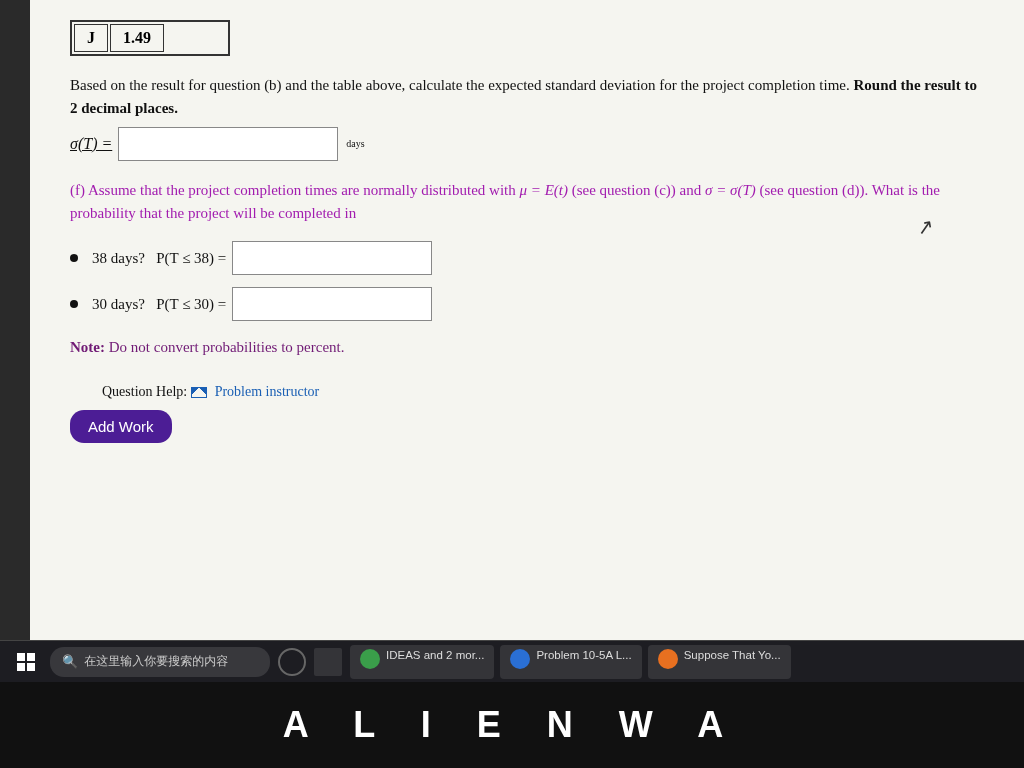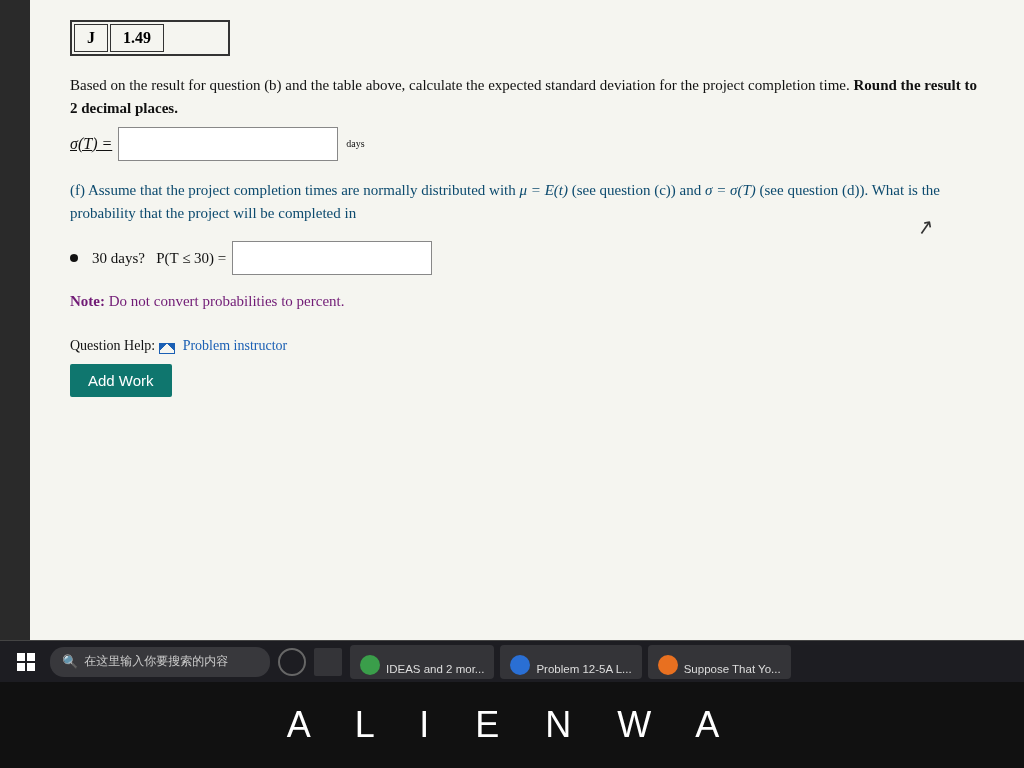--- a/index.html
+++ b/index.html
@@ -77,7 +77,7 @@
     .part-f-text {
       font-size: 15px;
       line-height: 1.55;
-      color: #0c4a6e;
+      color: #a21caf;
       margin-bottom: 16px;
     }
 

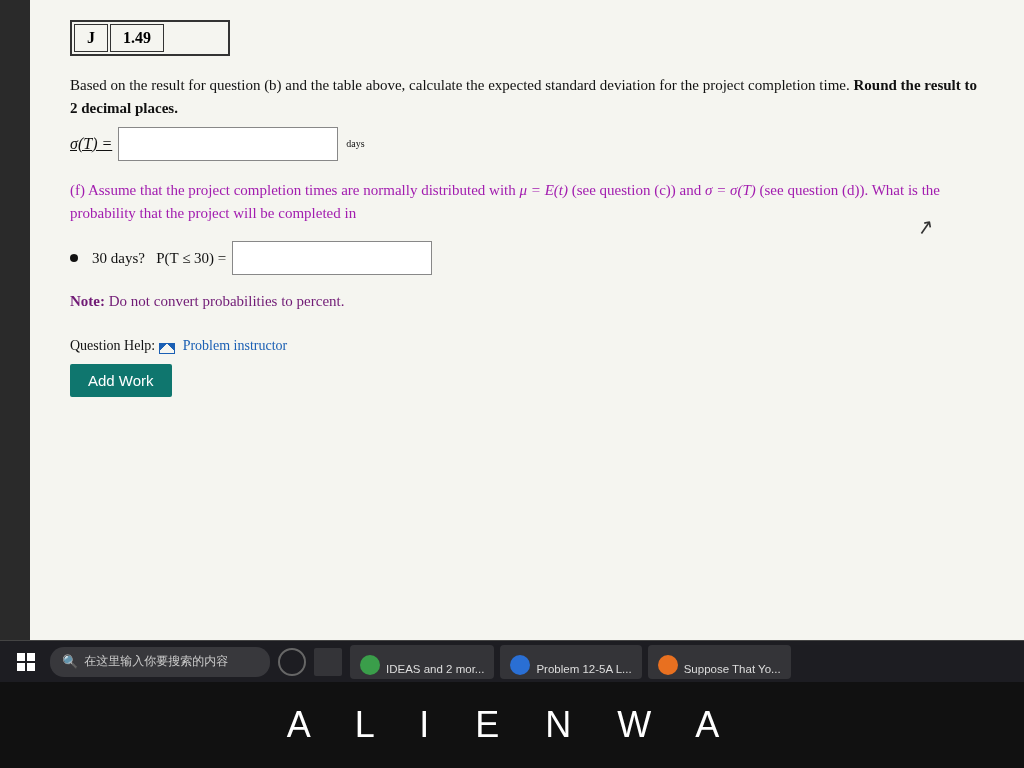--- a/index.html
+++ b/index.html
@@ -360,6 +360,11 @@
   <ul class="bullet-list">
     <li>
       <span class="bullet-dot"></span>
+      <span class="prob-label">38 days? &nbsp; P(T ≤ 38) =</span>
+      <input class="prob-input" type="text" style="">
+    </li>
+    <li>
+      <span class="bullet-dot"></span>
       <span class="prob-label">30 days? &nbsp; P(T ≤ 30) =</span>
       <input class="prob-input" type="text" style="">
     </li>

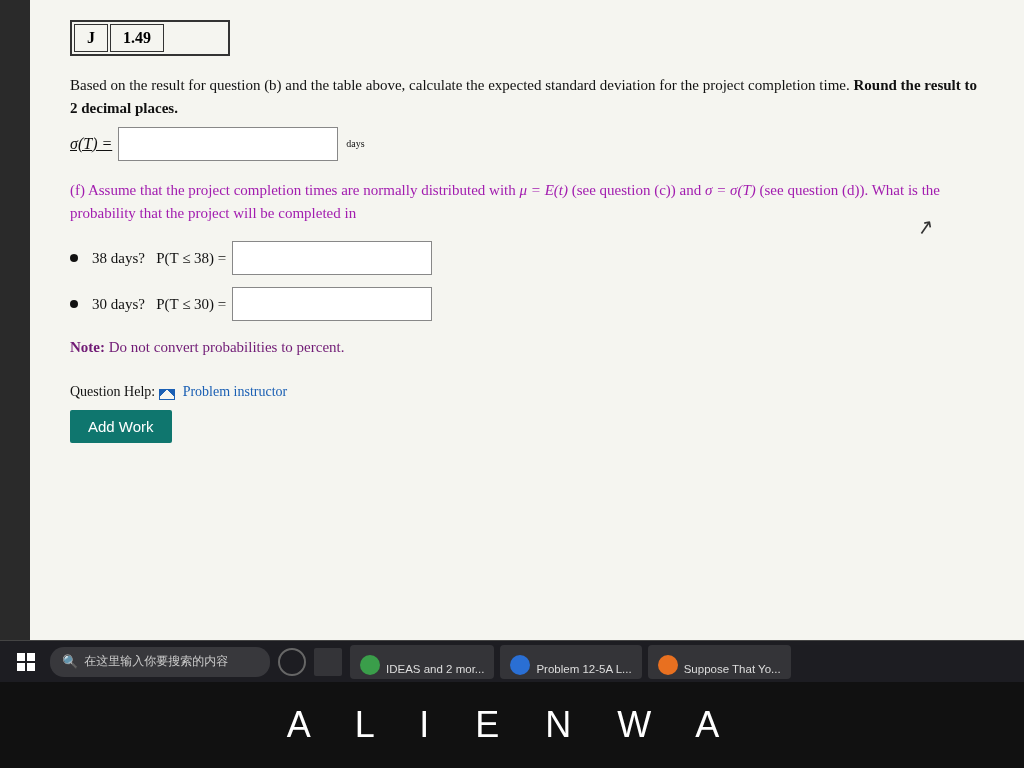--- a/index.html
+++ b/index.html
@@ -124,10 +124,11 @@
 
     .question-help-row {
       display: flex;
-      align-items: flex-end;
+      align-items: center;
       margin-bottom: 10px;
       font-size: 14px;
       color: #111;
+      margin-left: 32px;
     }
     .message-link {
       color: #1a5fb4;

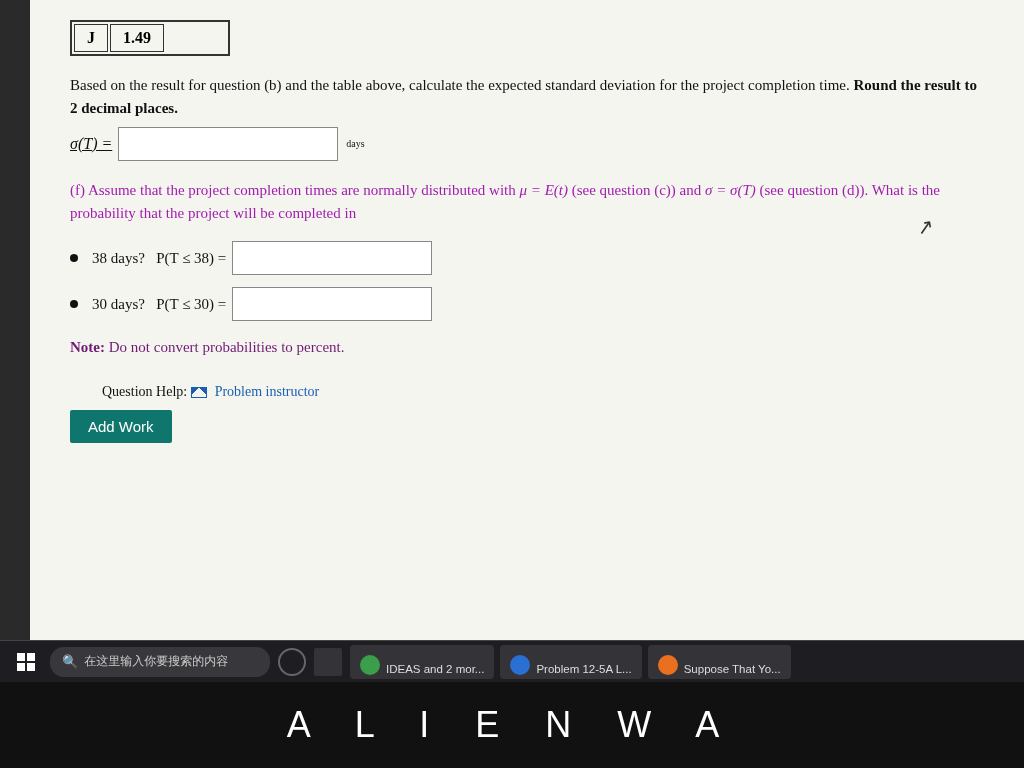--- a/index.html
+++ b/index.html
@@ -158,13 +158,13 @@
     }
 
     .add-work-btn {
-      background: #0f766e;
+      background: #4c1d95;
       color: #fff;
       border: none;
       padding: 8px 18px;
       font-size: 15px;
       cursor: pointer;
-      border-radius: 2px;
+      border-radius: 14px;
     }
 
     

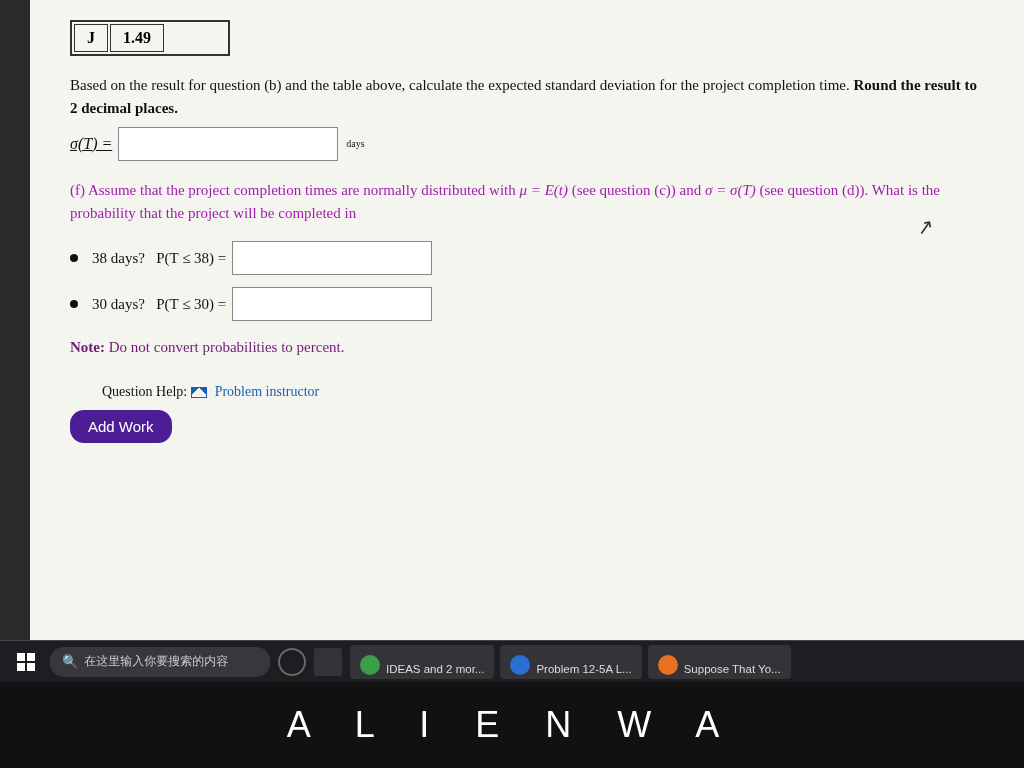--- a/index.html
+++ b/index.html
@@ -266,7 +266,7 @@
 
     .app-tab {
       display: flex;
-      align-items: flex-end;
+      align-items: flex-start;
       background: rgba(255,255,255,0.1);
       border-radius: 4px;
       padding: 4px 10px;

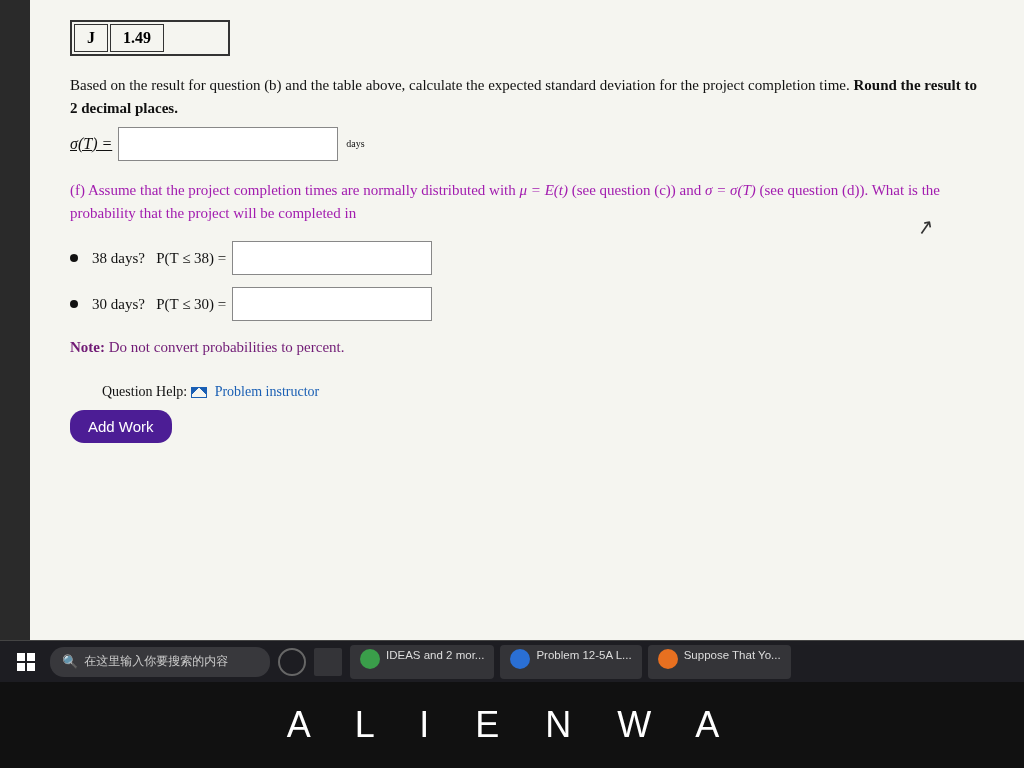--- a/index.html
+++ b/index.html
@@ -422,7 +422,7 @@
 
       <div class="app-tab">
         <div class="app-tab-icon blue"></div>
-        <span class="app-tab-label">Problem 12-5A L...</span>
+        <span class="app-tab-label">Problem 10-5A L...</span>
       </div>
 
       <div class="app-tab">

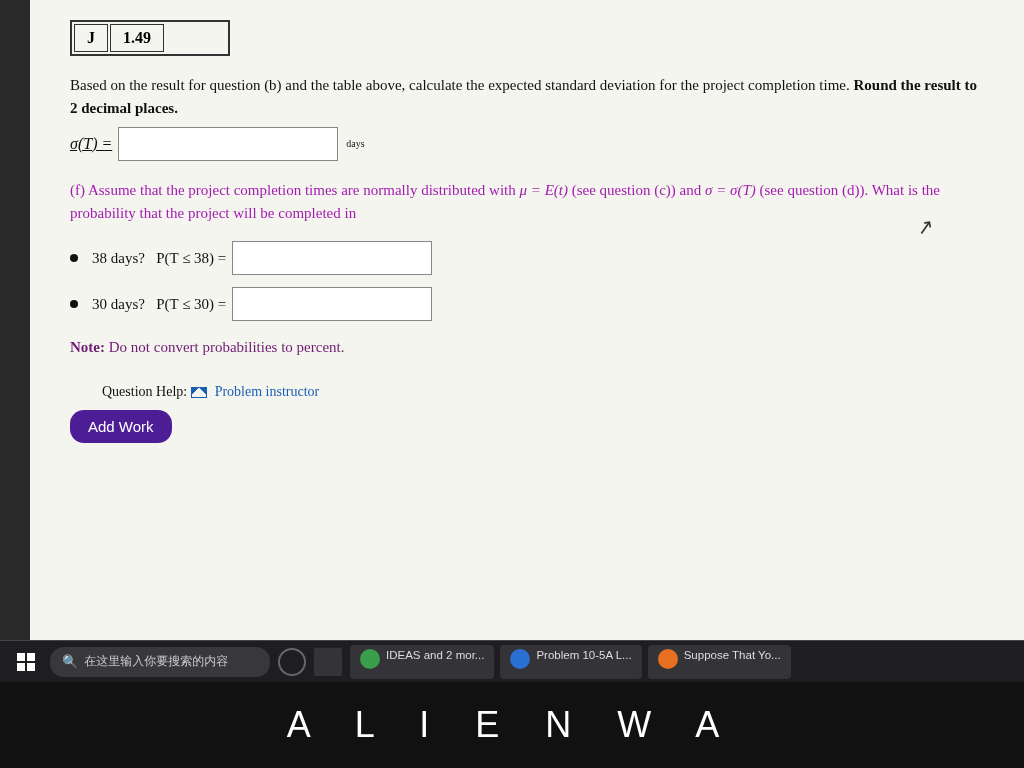--- a/index.html
+++ b/index.html
@@ -303,7 +303,7 @@
       font-size: 36px;
       font-family: Arial, Helvetica, sans-serif;
       letter-spacing: 18px;
-      font-weight: 400;
+      font-weight: 700;
       text-transform: uppercase;
     }
 

